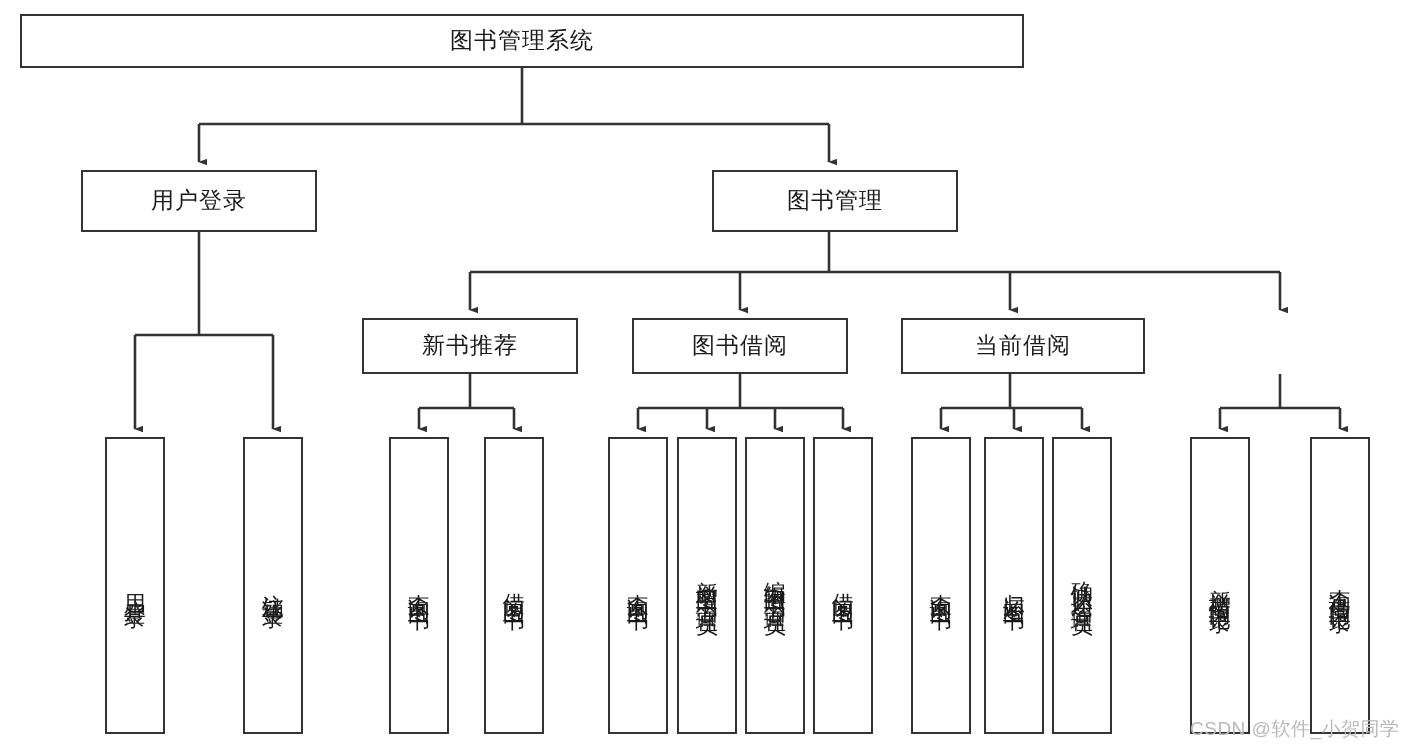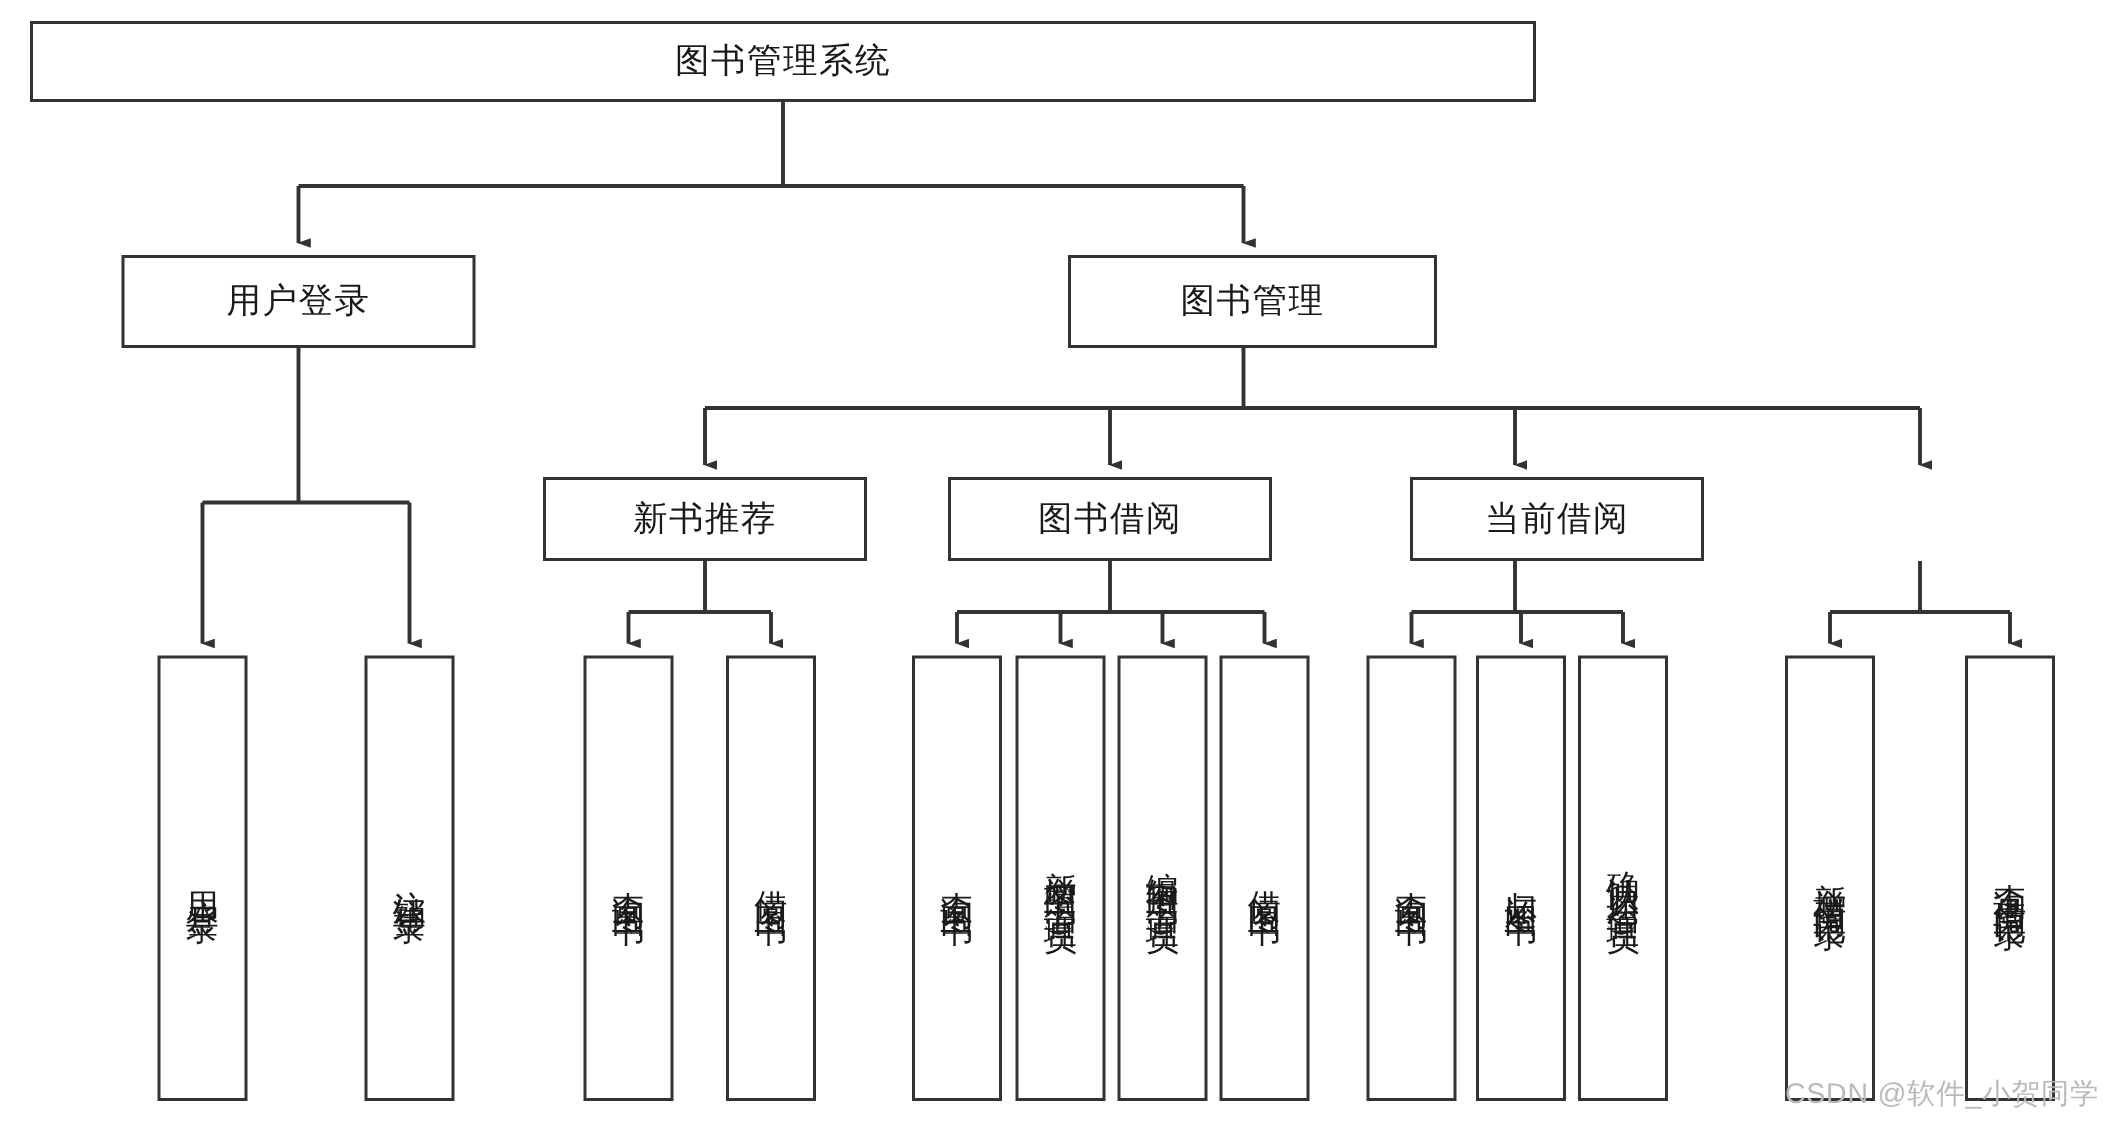--- a/index.html
+++ b/index.html
@@ -141,7 +141,7 @@
   <div class="node horiz" id="node-l2-1" style="left: 632px; top: 318px; width: 216px; height: 56px;">
     <span>图书借阅</span>
   </div>
-  <div class="node horiz" id="node-l2-2" style="left: 940px; top: 318px; width: 196px; height: 56px;">
+  <div class="node horiz" id="node-l2-2" style="left: 901px; top: 318px; width: 244px; height: 56px;">
     <span>当前借阅</span>
   </div>
 

